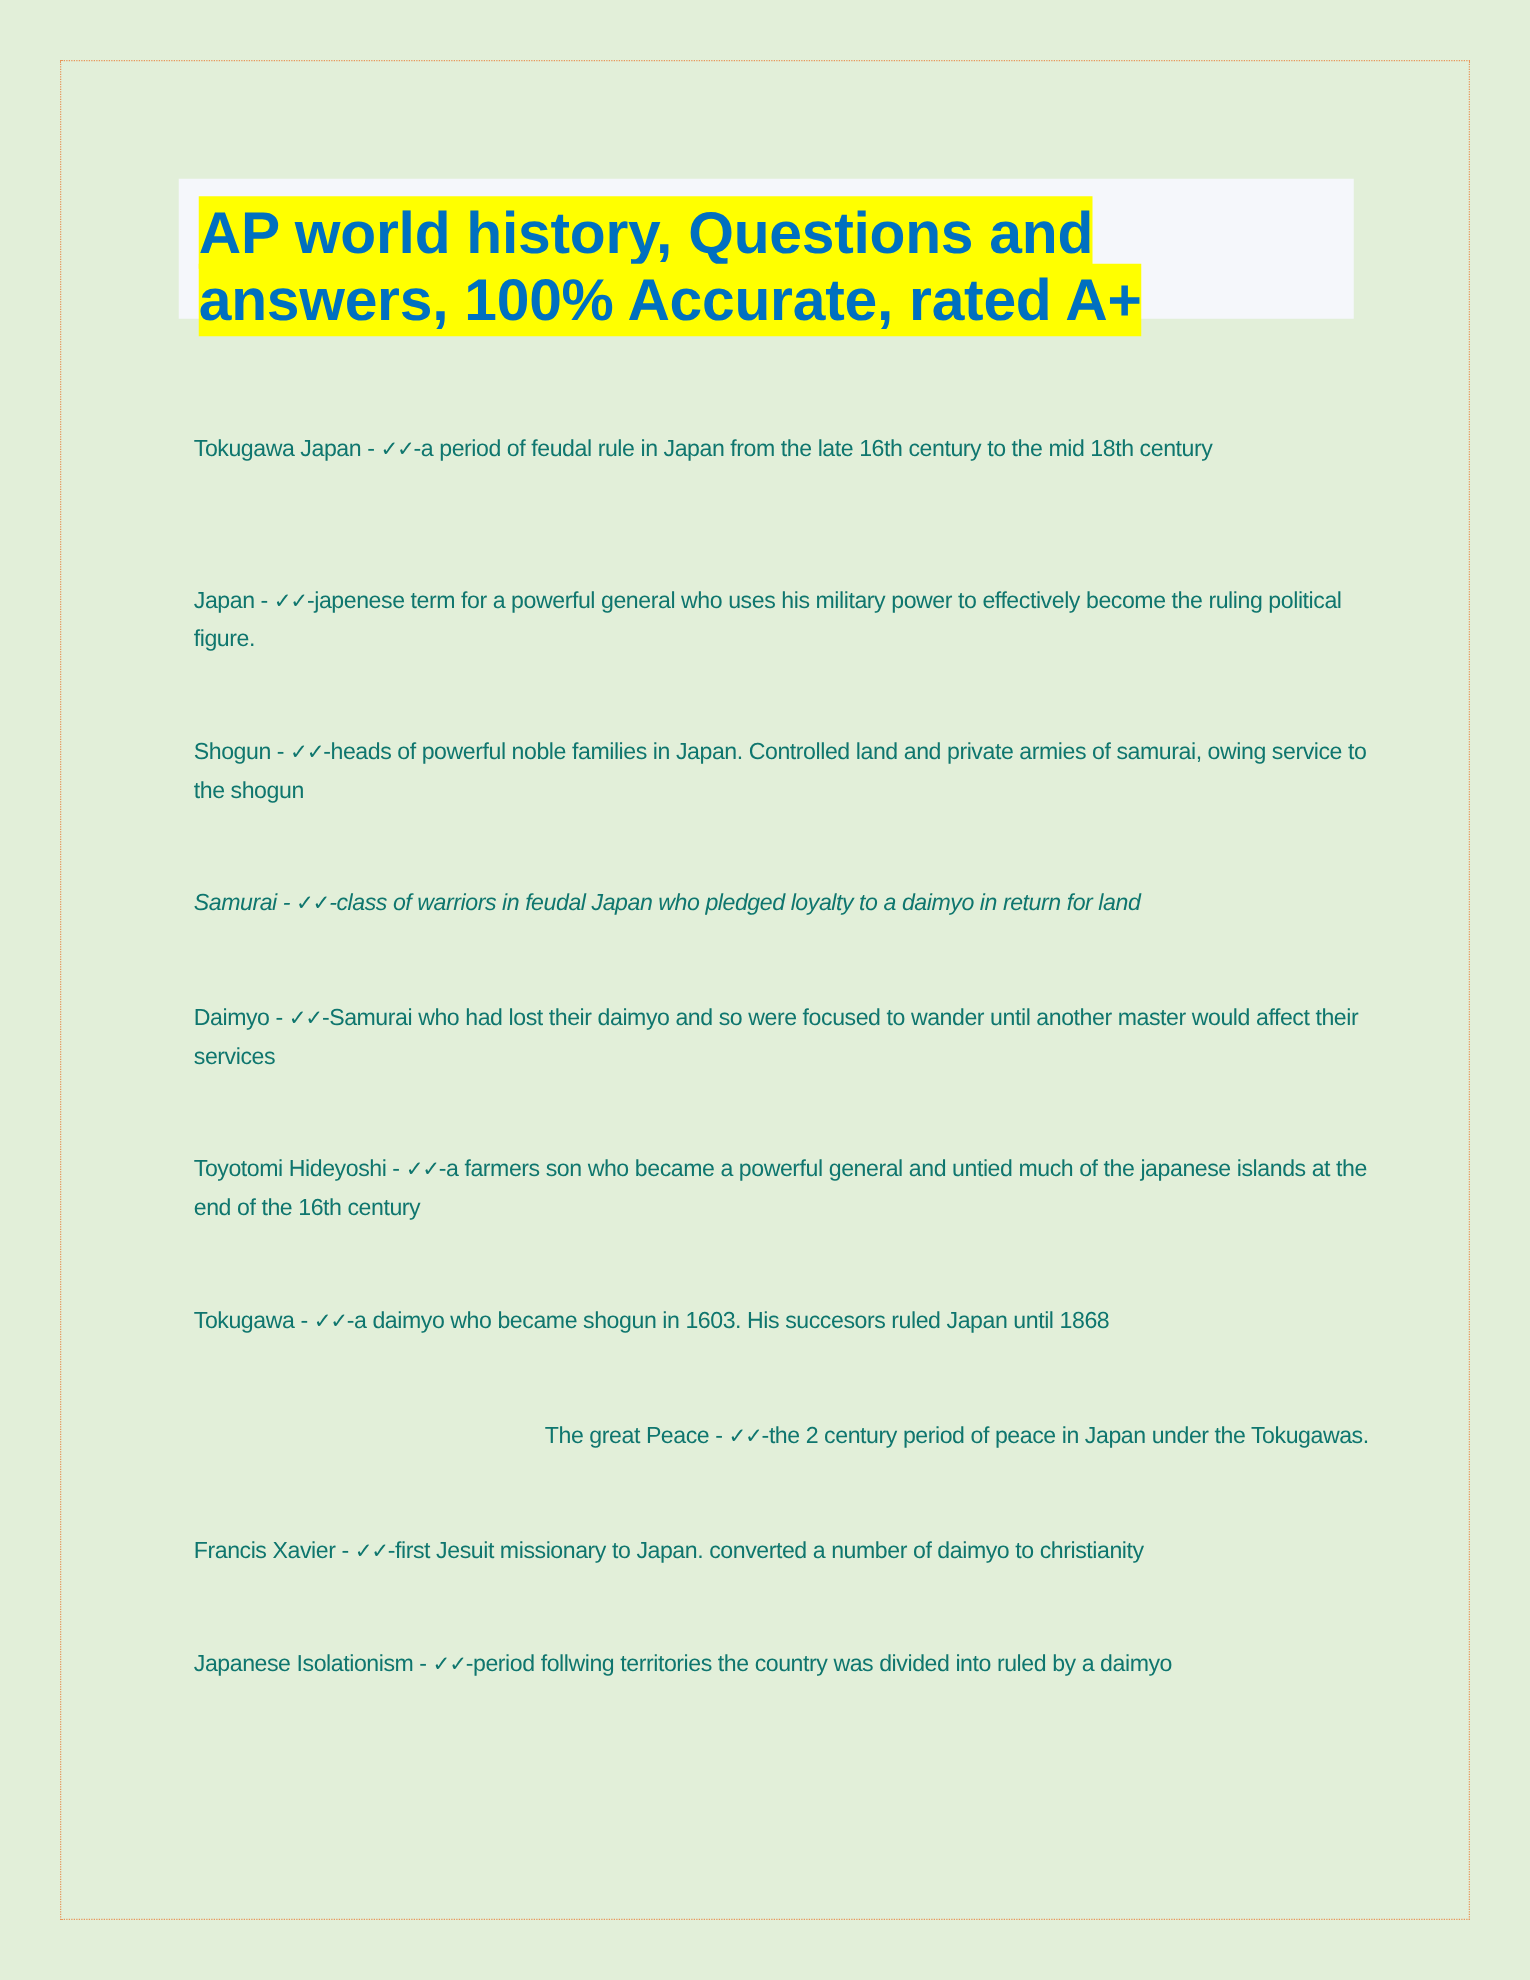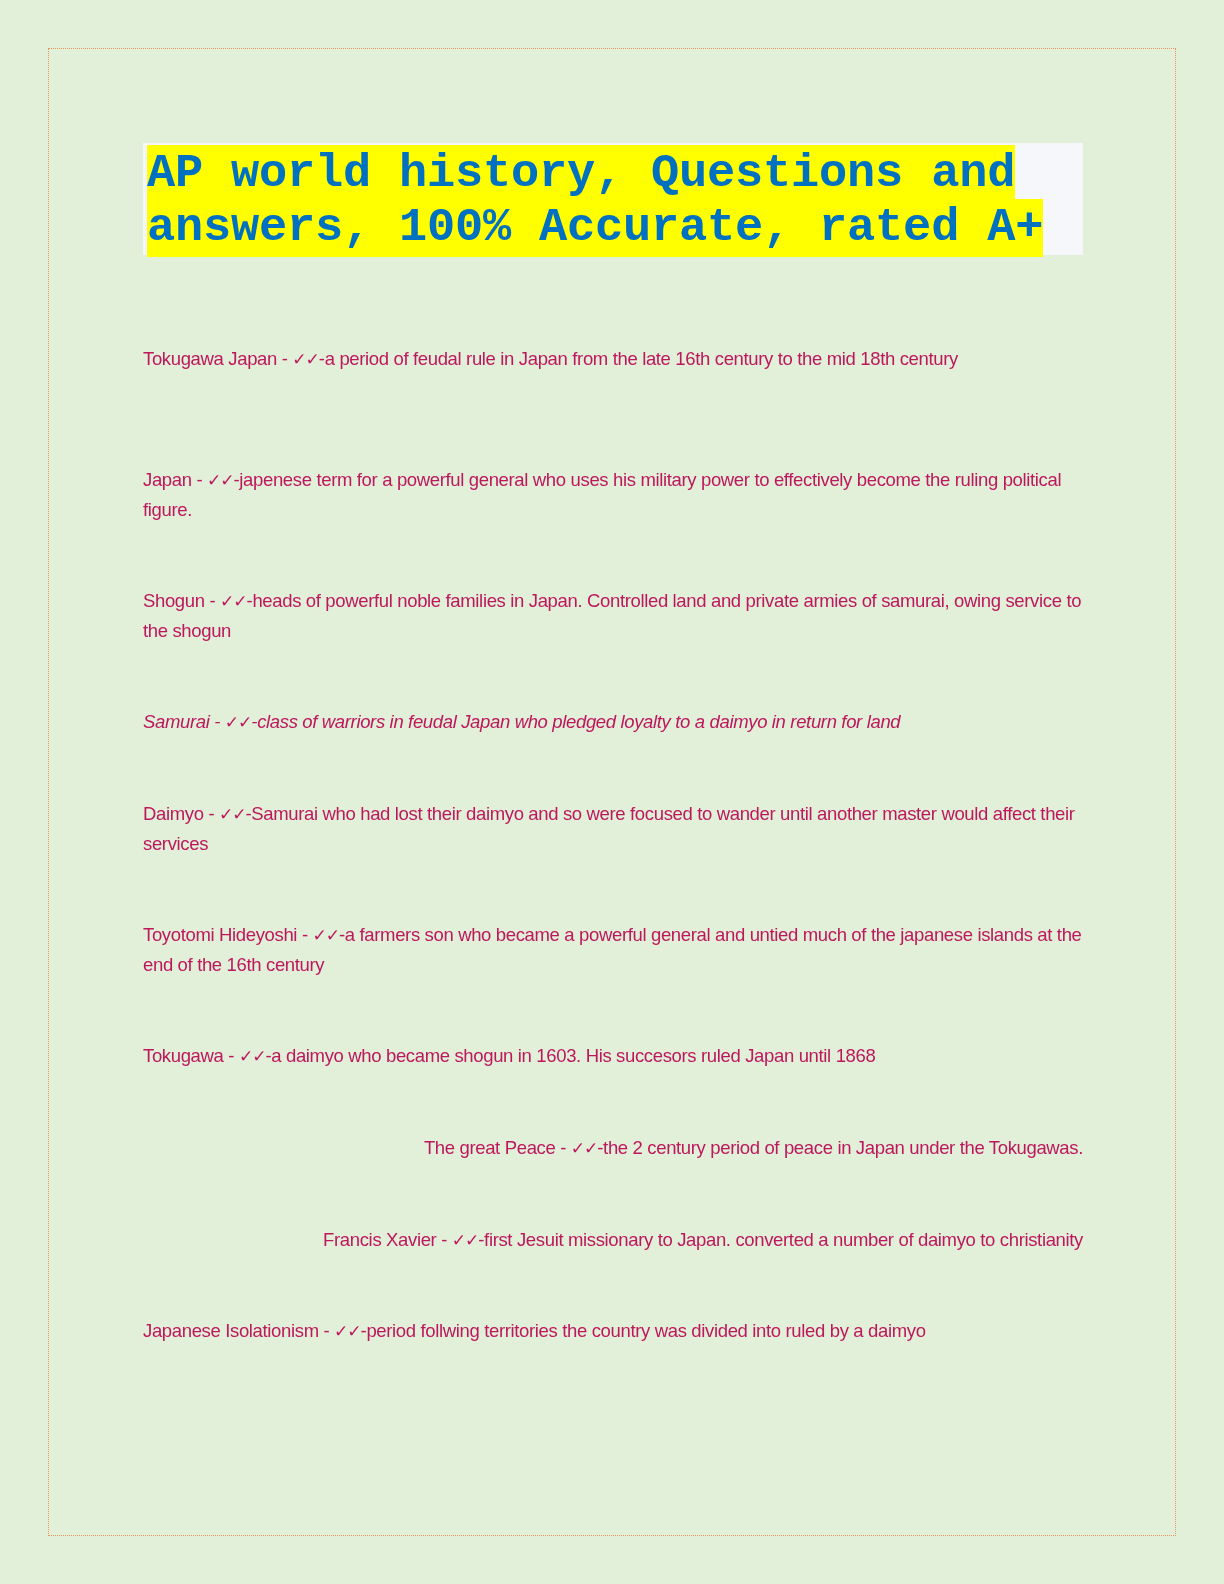--- a/index.html
+++ b/index.html
@@ -32,8 +32,8 @@
       background: #f5f7fb;
     }
     .title {
-      margin: 4px;
-      font-family: Liberation Mono, monospace;
+      margin: 16px;
+      font-family: Liberation Sans, sans-serif;
       font-weight: bold;
       font-size: 47px;
       line-height: 54px;

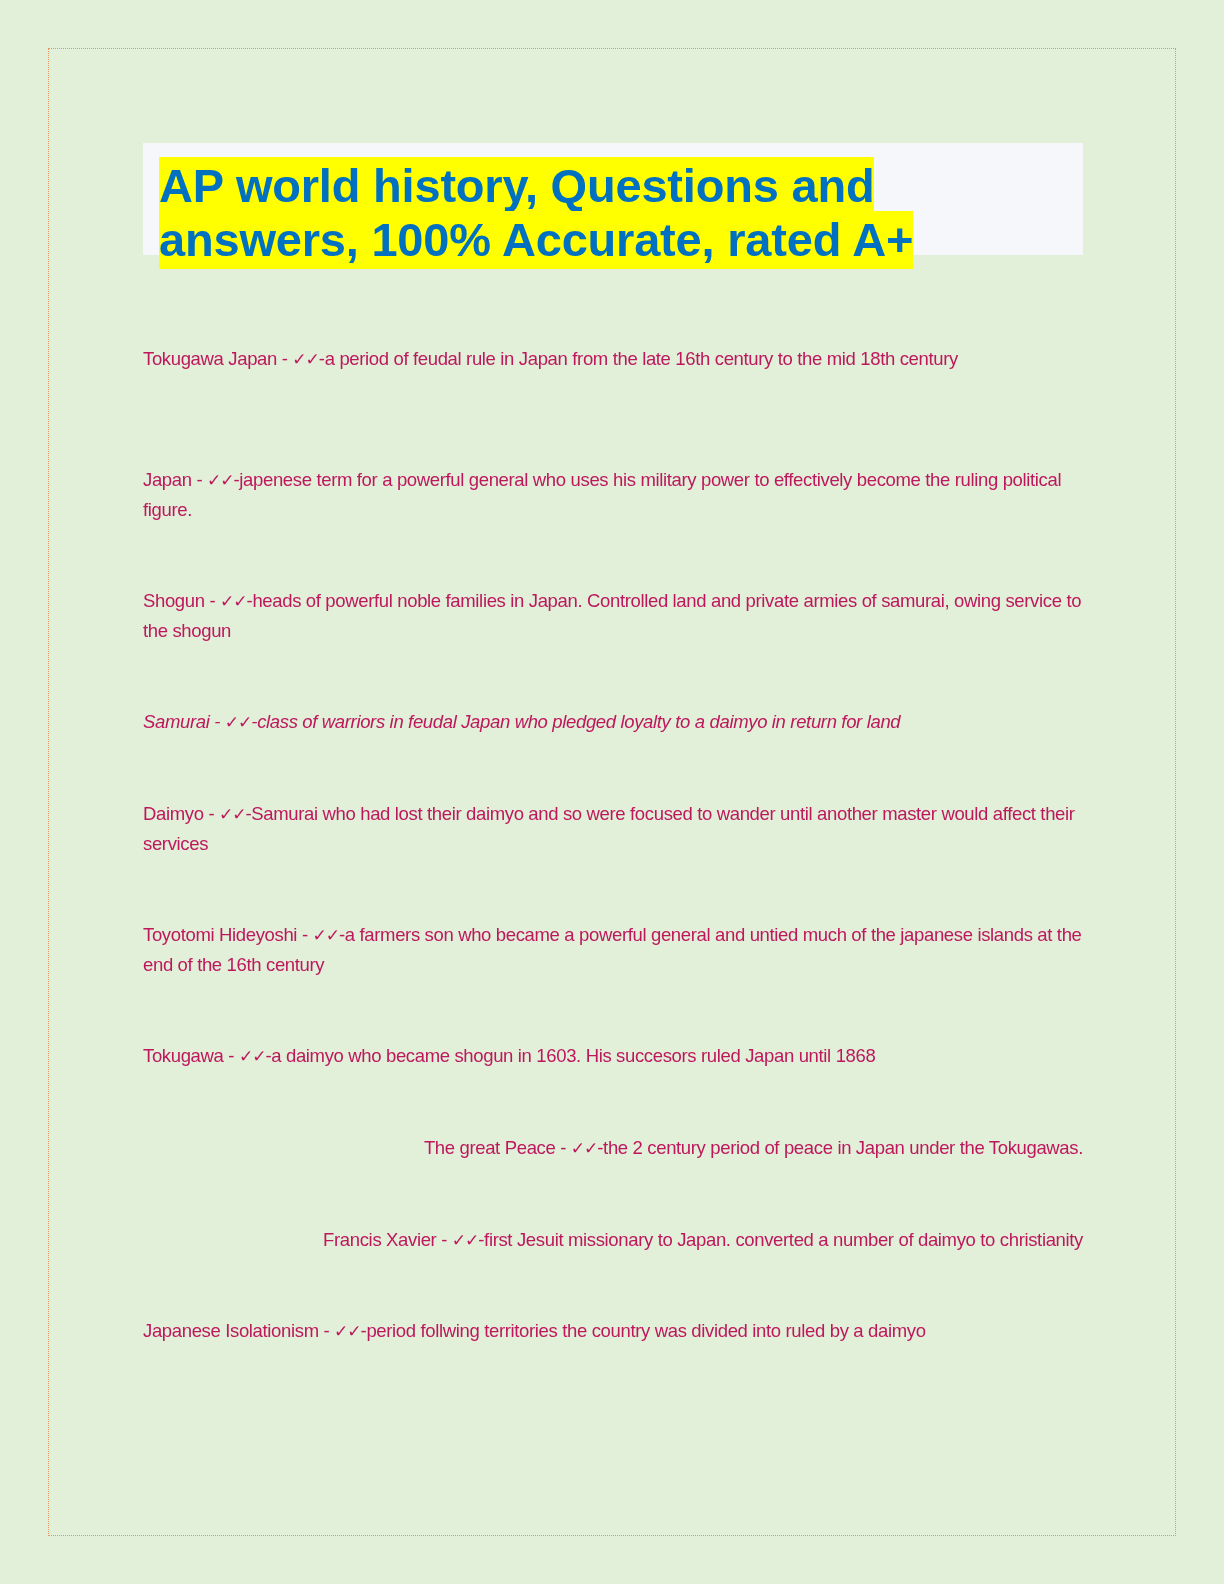--- a/index.html
+++ b/index.html
@@ -55,12 +55,12 @@
     }
     .entry {
       position: absolute;
-      left: 0;
+      left: 12px;
       width: 940px;
       font-family: "Liberation Sans", sans-serif;
       font-size: 18.5px;
       line-height: 29px;
-      color: #be185d;
+      color: #0f766e;
       letter-spacing: -0.35px;
     }
     .check {

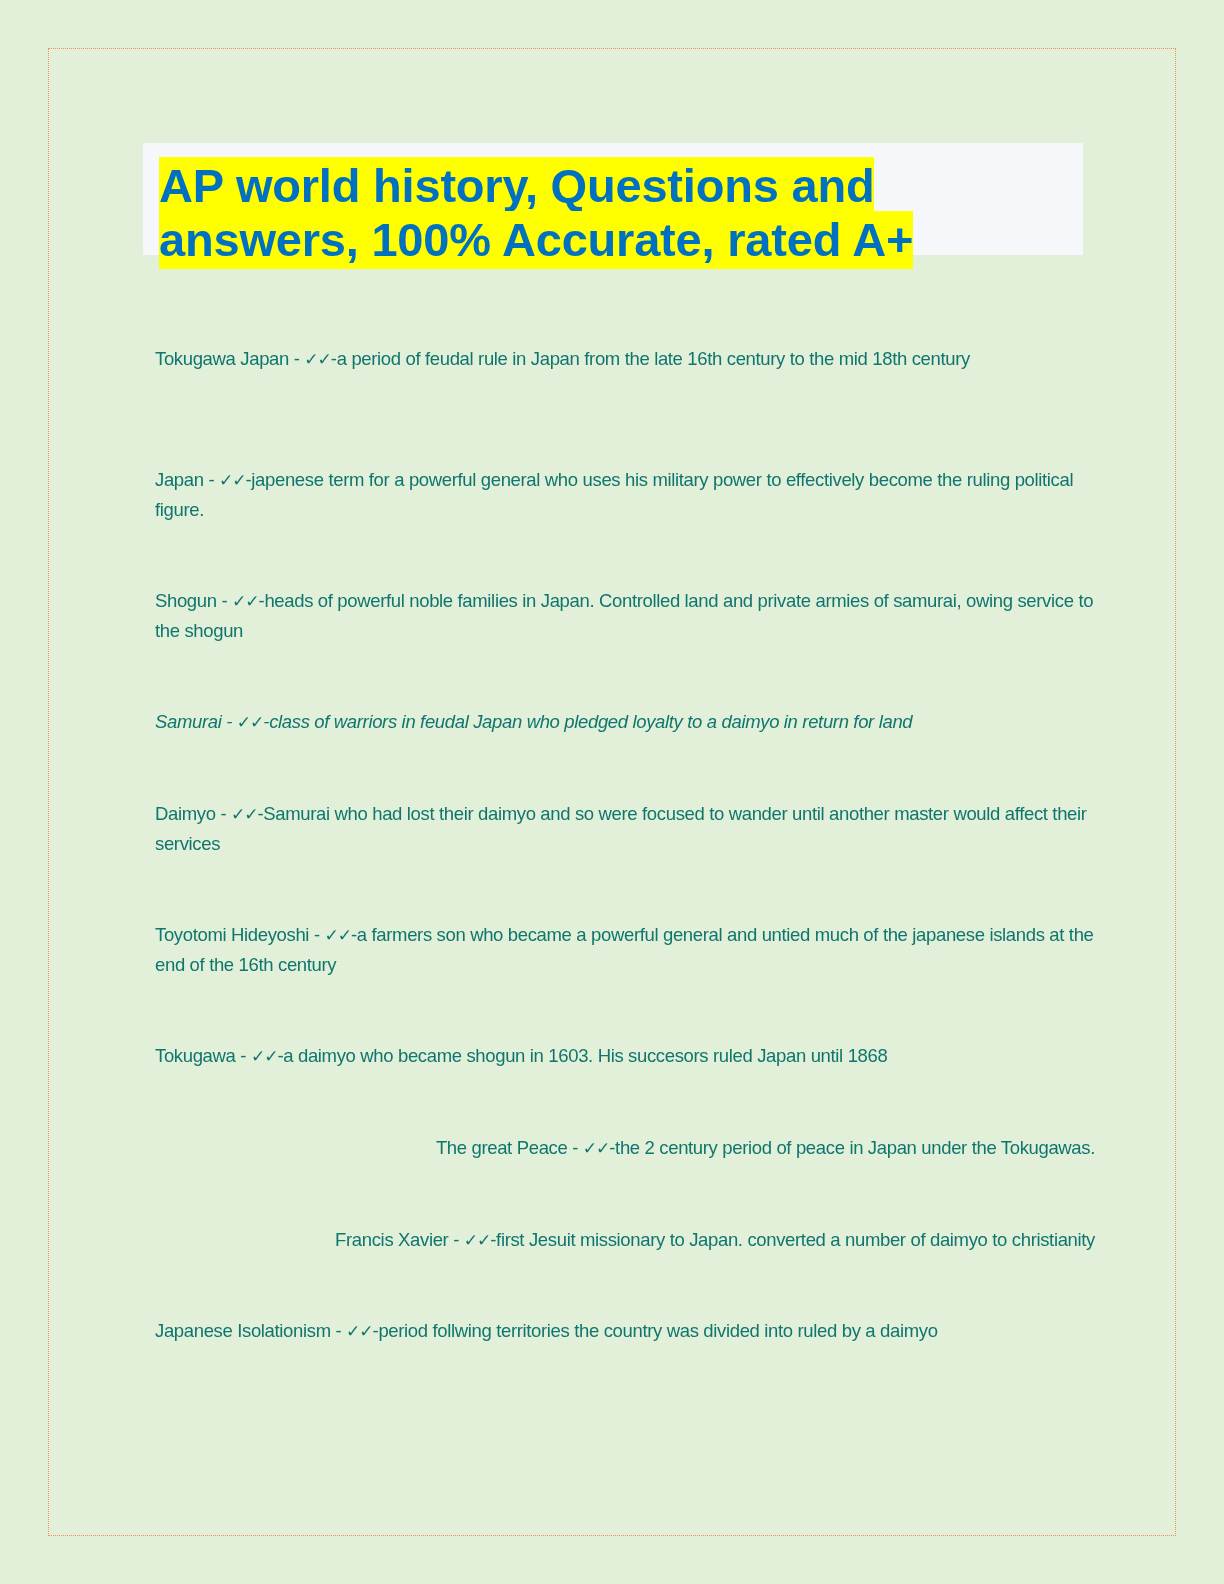--- a/index.html
+++ b/index.html
@@ -96,7 +96,7 @@
 
   <p class="entry" style="top:789px; margin:0;text-align:right;"><span>The great Peace</span><span> - </span><span class="check">✓✓</span><span>-the 2 century period of peace in Japan under the Tokugawas.</span></p>
 
-  <p class="entry" style="top:881px; margin:0;text-align:right;"><span>Francis Xavier</span><span> - </span><span class="check">✓✓</span><span>-first Jesuit missionary to Japan. converted a number of daimyo to christianity</span></p>
+  <p class="entry" style="top:881px; margin:0;"><span>Francis Xavier</span><span> - </span><span class="check">✓✓</span><span>-first Jesuit missionary to Japan. converted a number of daimyo to christianity</span></p>
 
   <p class="entry" style="top:972px; margin:0;"><span>Japanese Isolationism</span><span> - </span><span class="check">✓✓</span><span>-period follwing territories the country was divided into ruled by a daimyo</span></p>
 </div>

